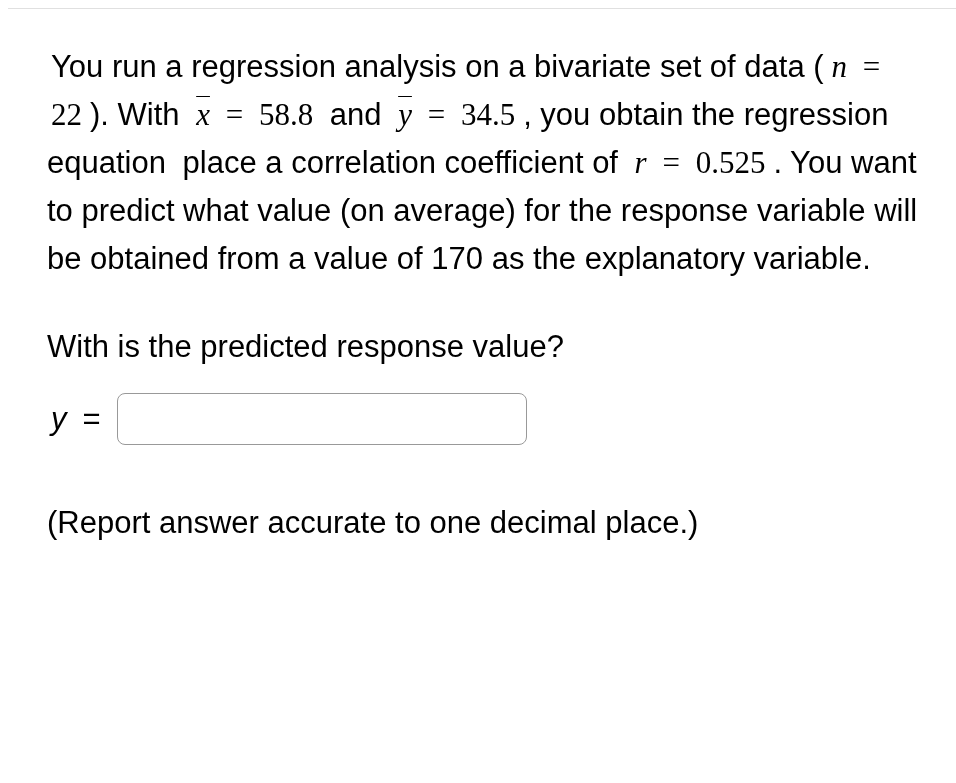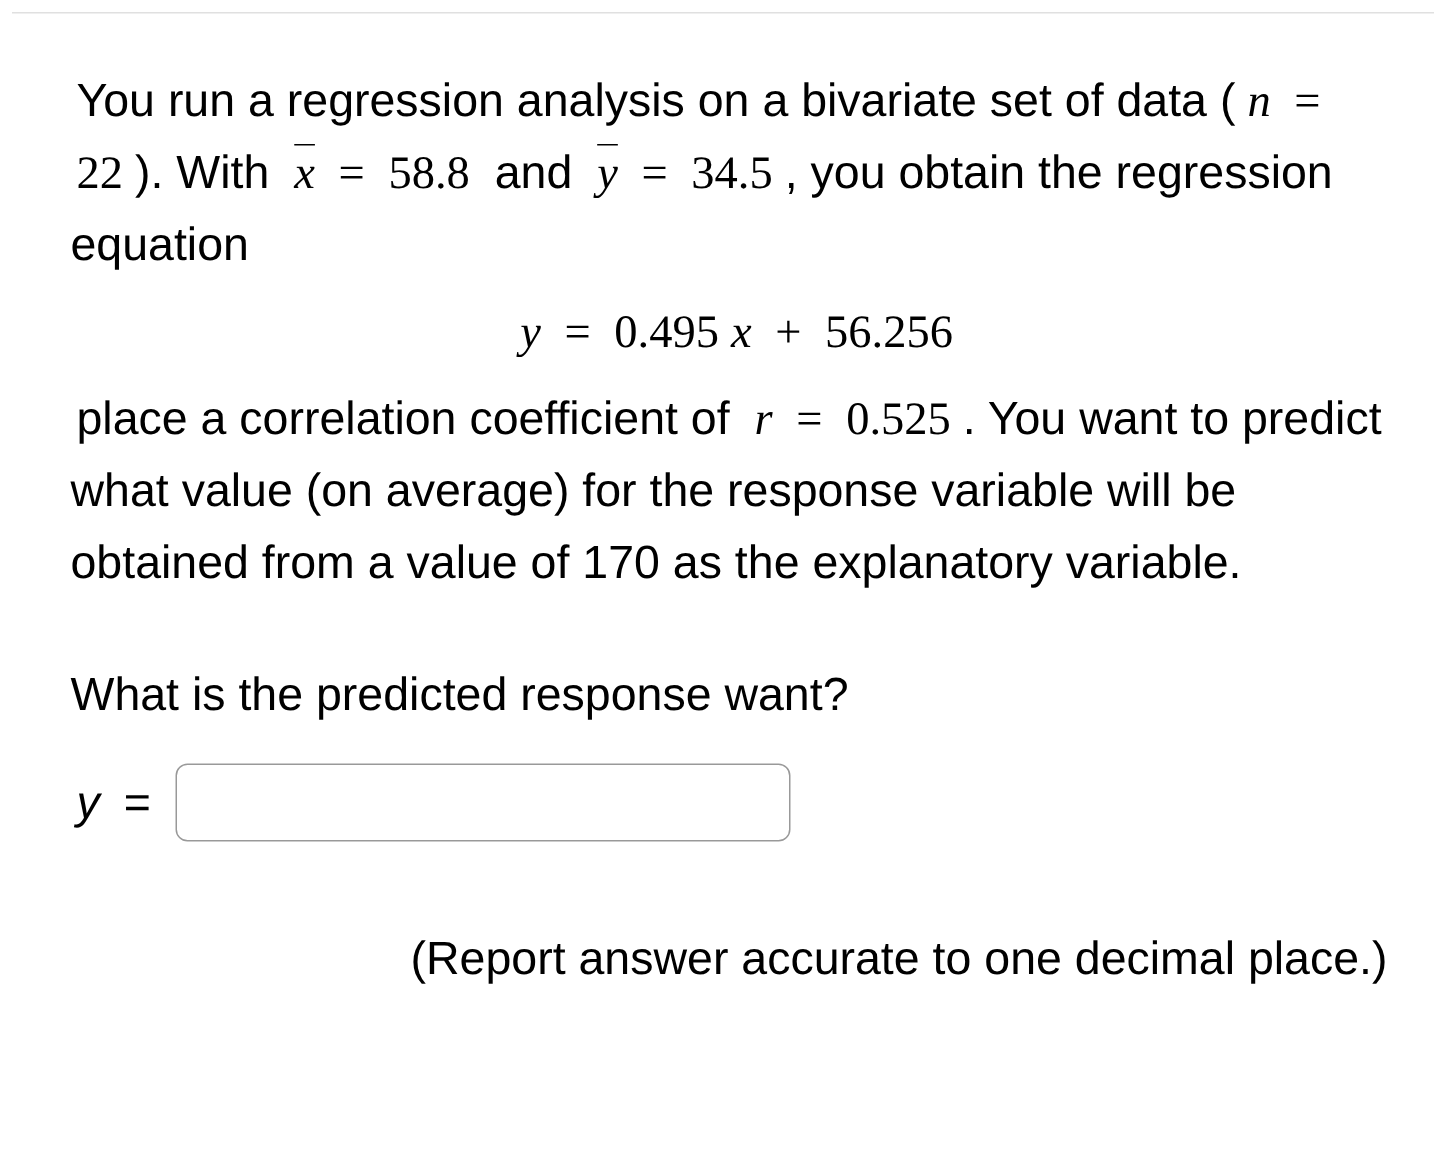--- a/index.html
+++ b/index.html
@@ -81,11 +81,6 @@
 
 <div class="problem-text paragraph">
   <span>You run a regression analysis on a bivariate set of data (</span><span class="math-var">n</span><span class="math-num"> = </span><span class="math-num">22</span><span>). With </span><span class="math-var overline">x</span><span class="math-num"> = </span><span class="math-num">58.8</span><span> and </span><span class="math-var overline">y</span><span class="math-num"> = </span><span class="math-num">34.5</span><span>, you obtain the regression equation</span>
-  <div class="equation-line">
-    <span class="eq-content">
-      <span class="math-var">y</span><span class="math-num"> = </span><span class="math-num">0.495</span><span class="math-var">x</span><span class="math-num"> + </span><span class="math-num">56.256</span>
-    </span>
-  </div>
   <span>place a correlation coefficient of </span><span class="math-var">r</span><span class="math-num"> = </span><span class="math-num">0.525</span><span>. You want to predict what value (on average) for the response variable will be obtained from a value of 170 as the explanatory variable.</span>
 </div>
 

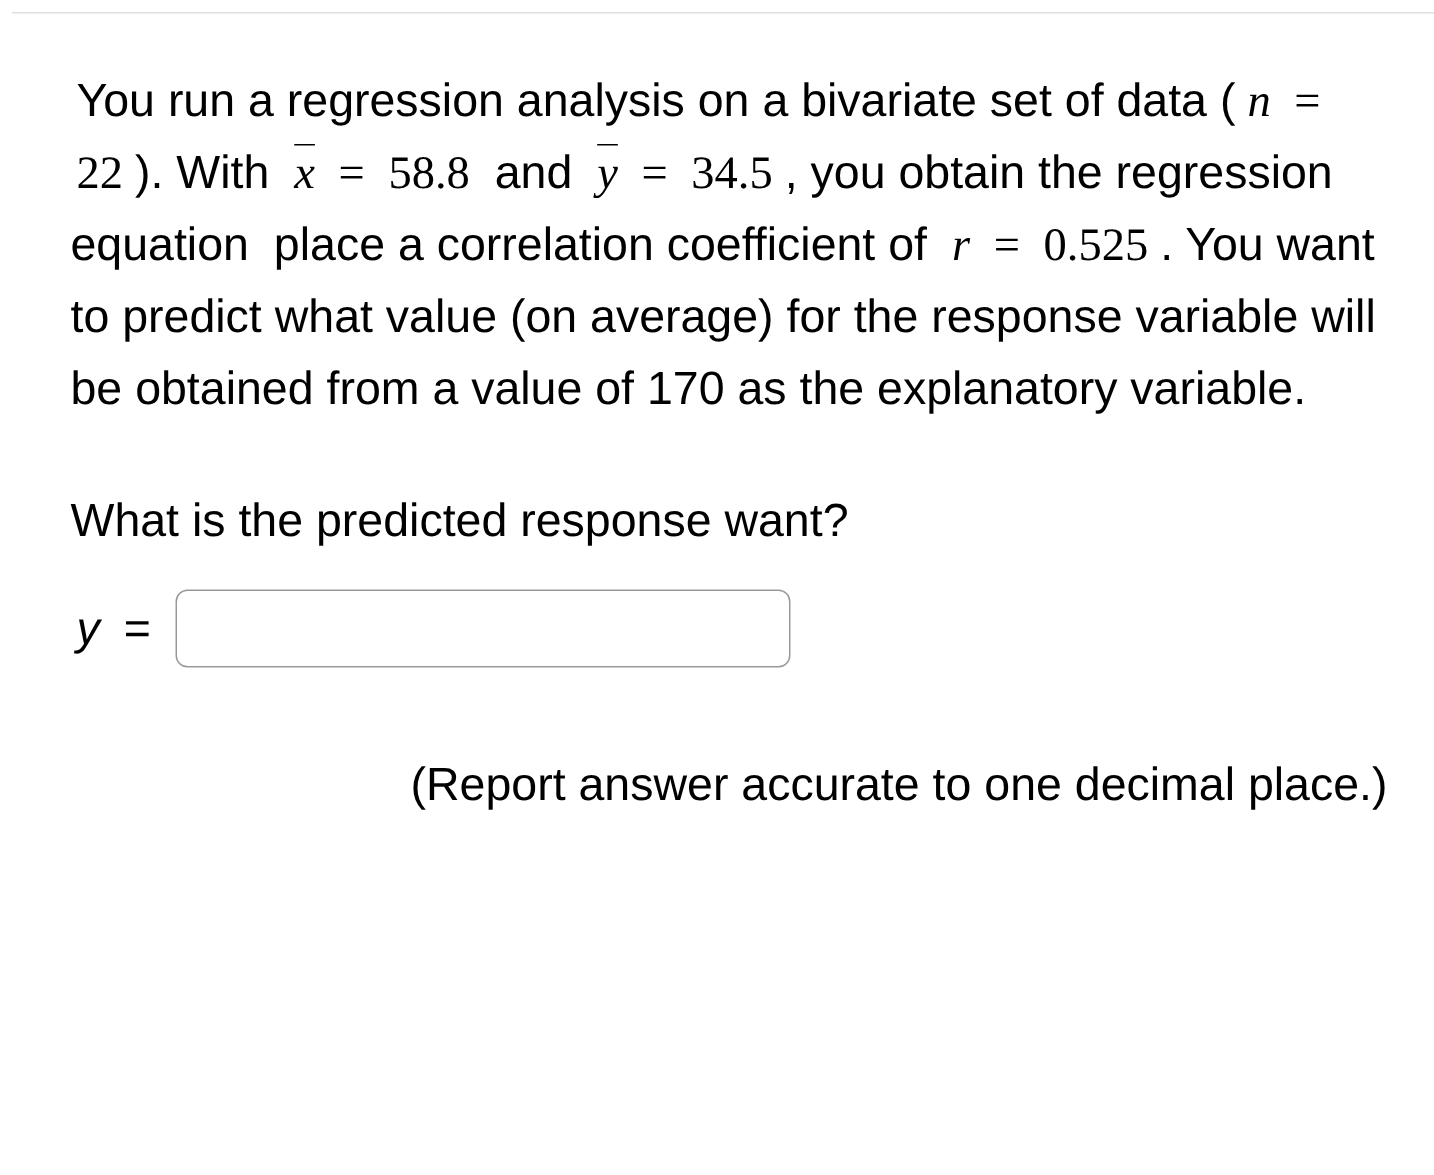--- a/index.html
+++ b/index.html
@@ -84,7 +84,7 @@
   <span>place a correlation coefficient of </span><span class="math-var">r</span><span class="math-num"> = </span><span class="math-num">0.525</span><span>. You want to predict what value (on average) for the response variable will be obtained from a value of 170 as the explanatory variable.</span>
 </div>
 
-<div class="problem-text question-line">What is the predicted response want?</div>
+<div class="problem-text question-line">With is the predicted response value?</div>
 
 <div class="answer-row">
   <span class="answer-label">y</span>

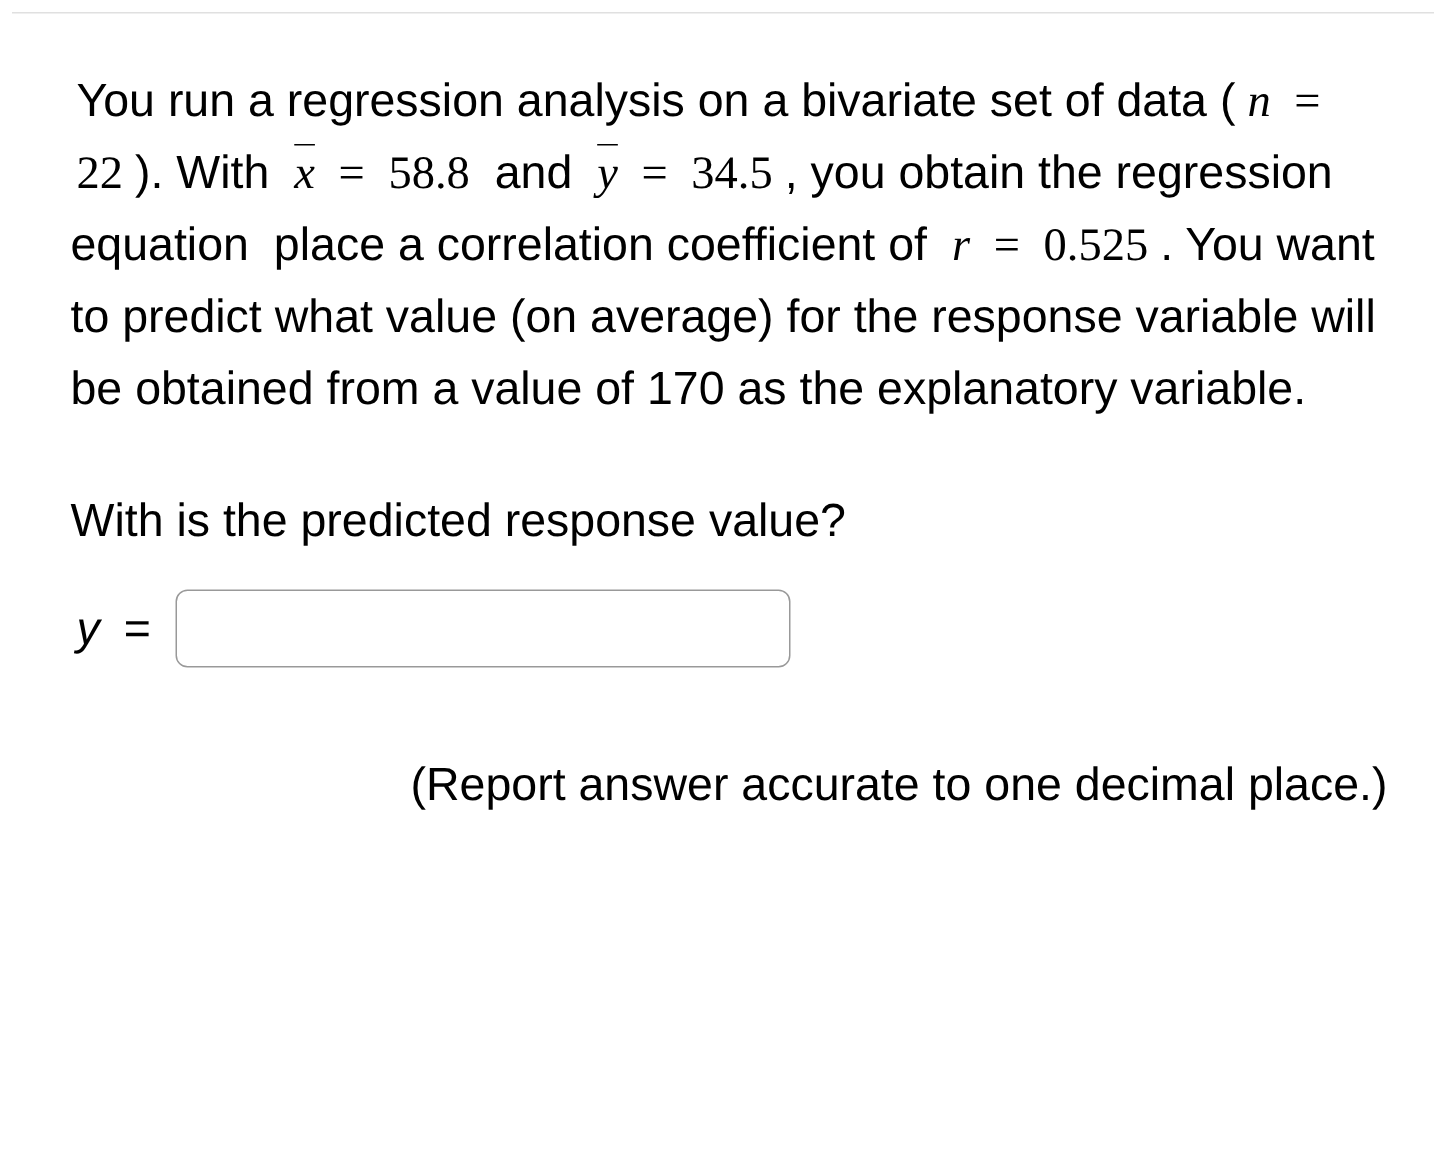--- a/index.html
+++ b/index.html
@@ -73,7 +73,6 @@
     }
     .note-line {
       font-size: 31px;
-      text-align: right;
     }
   </style>
 </head>

